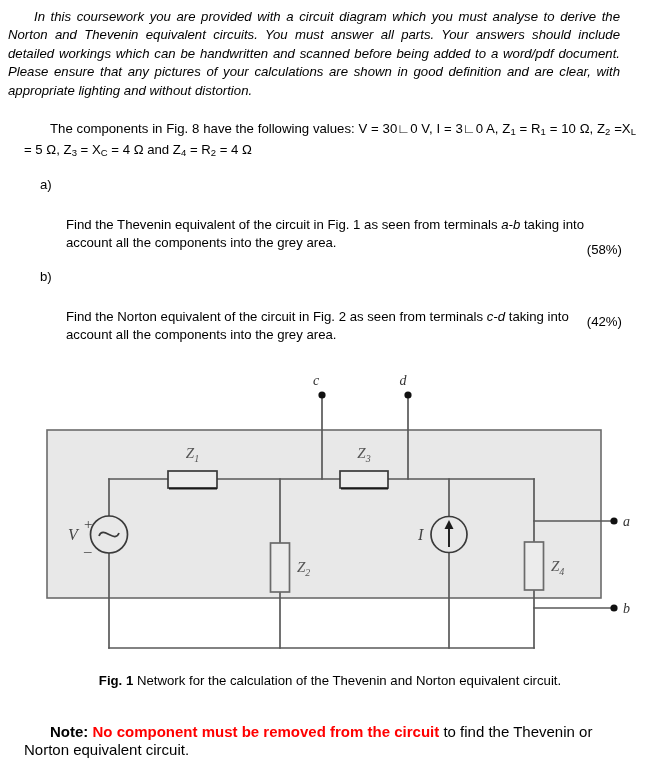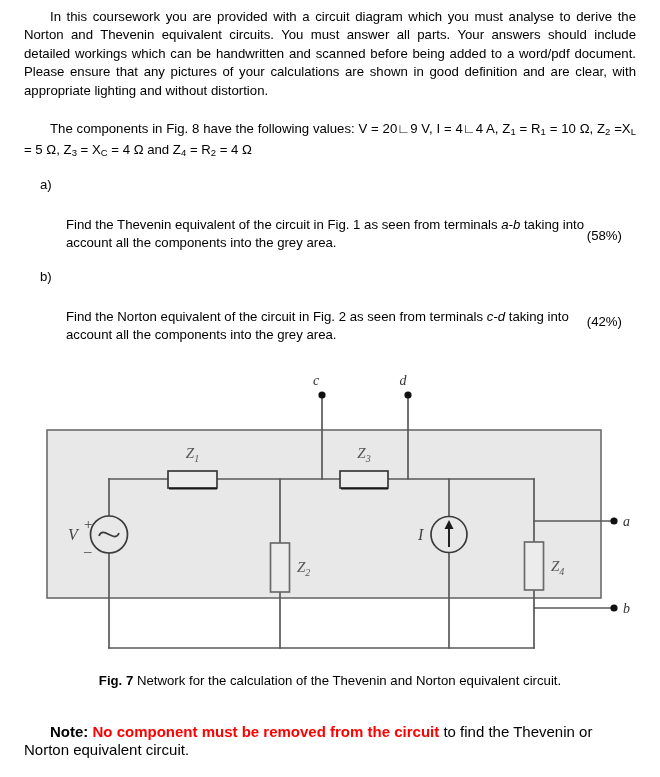--- a/index.html
+++ b/index.html
@@ -32,10 +32,11 @@
     color: #000;
   }
   .para.p1 {
-    left: 24px;
+    left: 8px;
     top: 8px;
     width: 612px;
     text-indent: 26px;
+    font-style: italic;
   }
   .para.p2 {
     left: 24px;

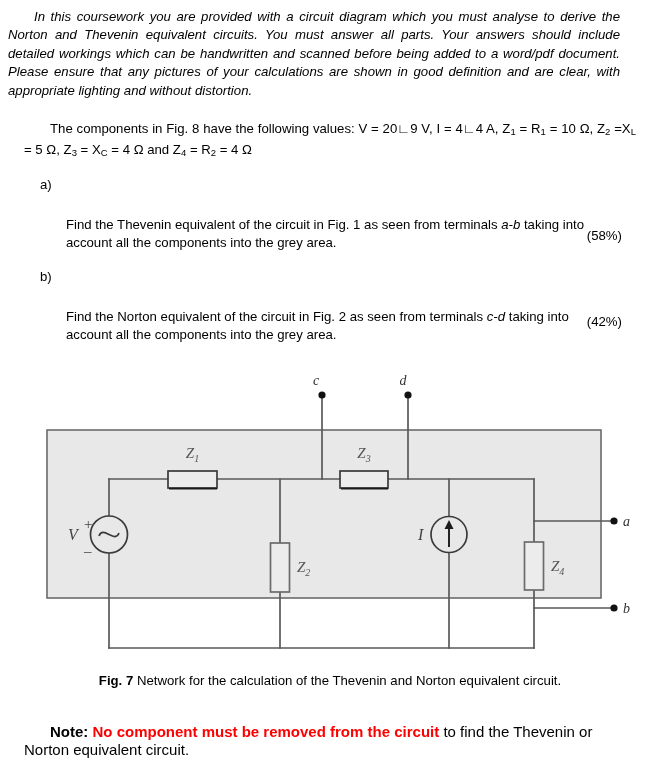--- a/index.html
+++ b/index.html
@@ -121,7 +121,7 @@
 
   <div class="para p2">
     <span>The components in Fig. 8 have the following values:</span>
-    <span> V = 20∟9 V,</span>
+    <span> V = 30∟0 V,</span>
     <span> I = 4∟4 A,</span>
     <span> Z<sub>1</sub> = R<sub>1</sub> = 10 Ω,</span>
     <span> Z<sub>2</sub> =X<sub>L</sub> = 5 Ω,</span>

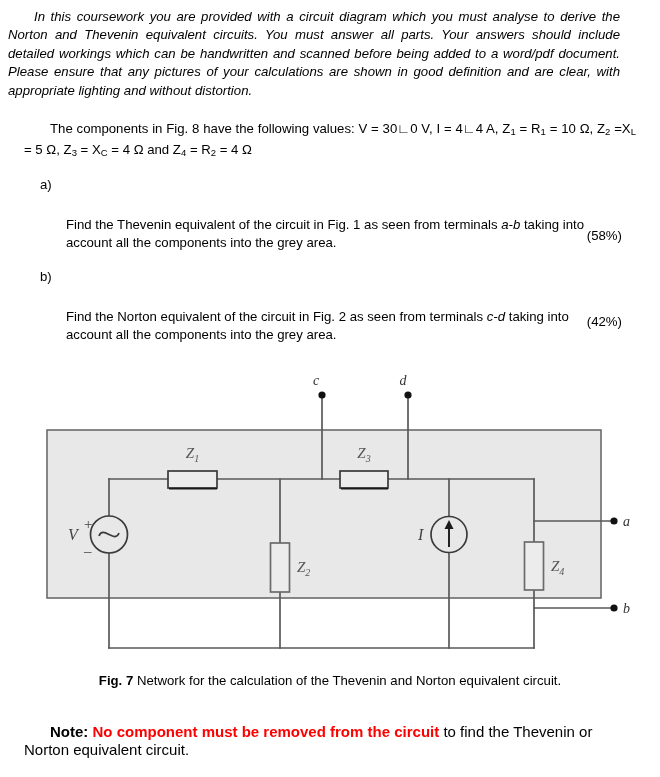--- a/index.html
+++ b/index.html
@@ -122,7 +122,7 @@
   <div class="para p2">
     <span>The components in Fig. 8 have the following values:</span>
     <span> V = 30∟0 V,</span>
-    <span> I = 4∟4 A,</span>
+    <span> I = 3∟0 A,</span>
     <span> Z<sub>1</sub> = R<sub>1</sub> = 10 Ω,</span>
     <span> Z<sub>2</sub> =X<sub>L</sub> = 5 Ω,</span>
     <span> Z<sub>3</sub> = X<sub>C</sub> = 4 Ω and</span>

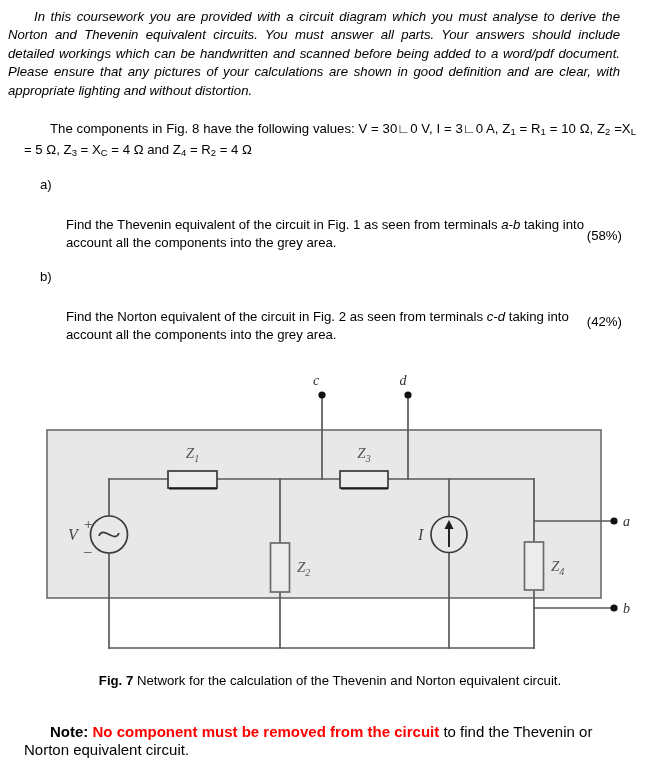--- a/index.html
+++ b/index.html
@@ -72,7 +72,7 @@
     right: 38px;
     text-align: right;
   }
-  .marks-a { top: 228px; margin-left: 24px; }
+  .marks-a { top: 242px; margin-left: 24px; }
   .marks-b { top: 314px; }
 
   em, .ital { font-style: italic; }

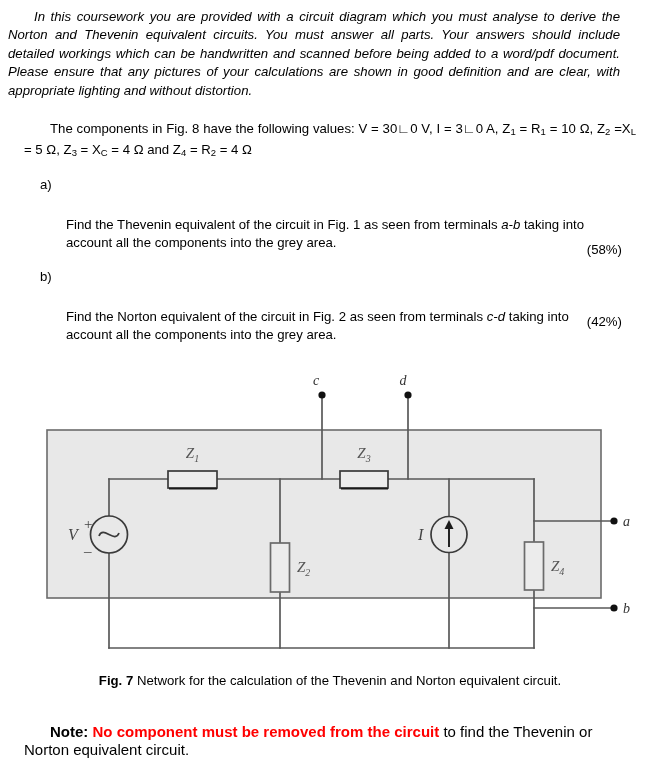--- a/index.html
+++ b/index.html
@@ -234,7 +234,7 @@
     </svg>
   </div>
 
-  <div class="caption"><b>Fig. 7</b><span> Network for the calculation of the Thevenin and Norton equivalent circuit.</span></div>
+  <div class="caption"><b>Fig. 1</b><span> Network for the calculation of the Thevenin and Norton equivalent circuit.</span></div>
 
   <div class="note"><span class="nlabel">Note:</span><span class="nred"> No component must be removed from the circuit</span><span> to find the Thevenin or Norton equivalent circuit.</span></div>
 

